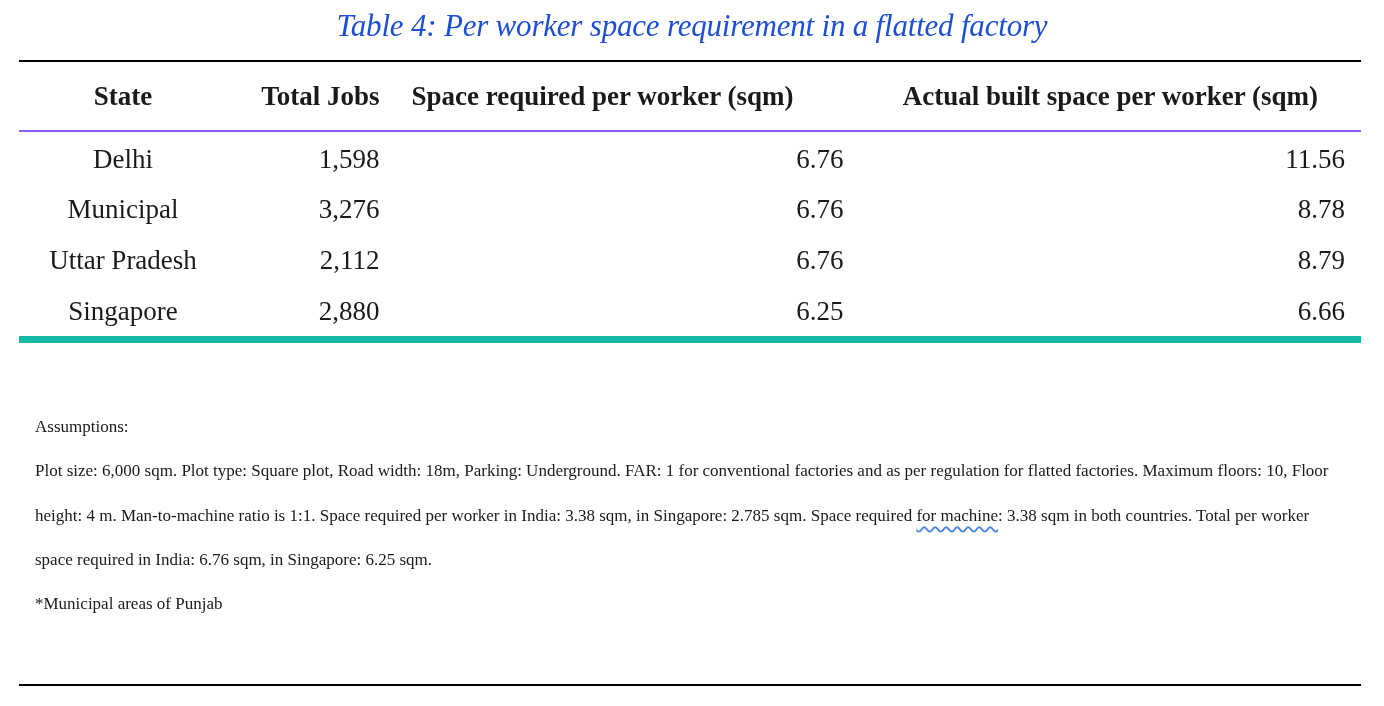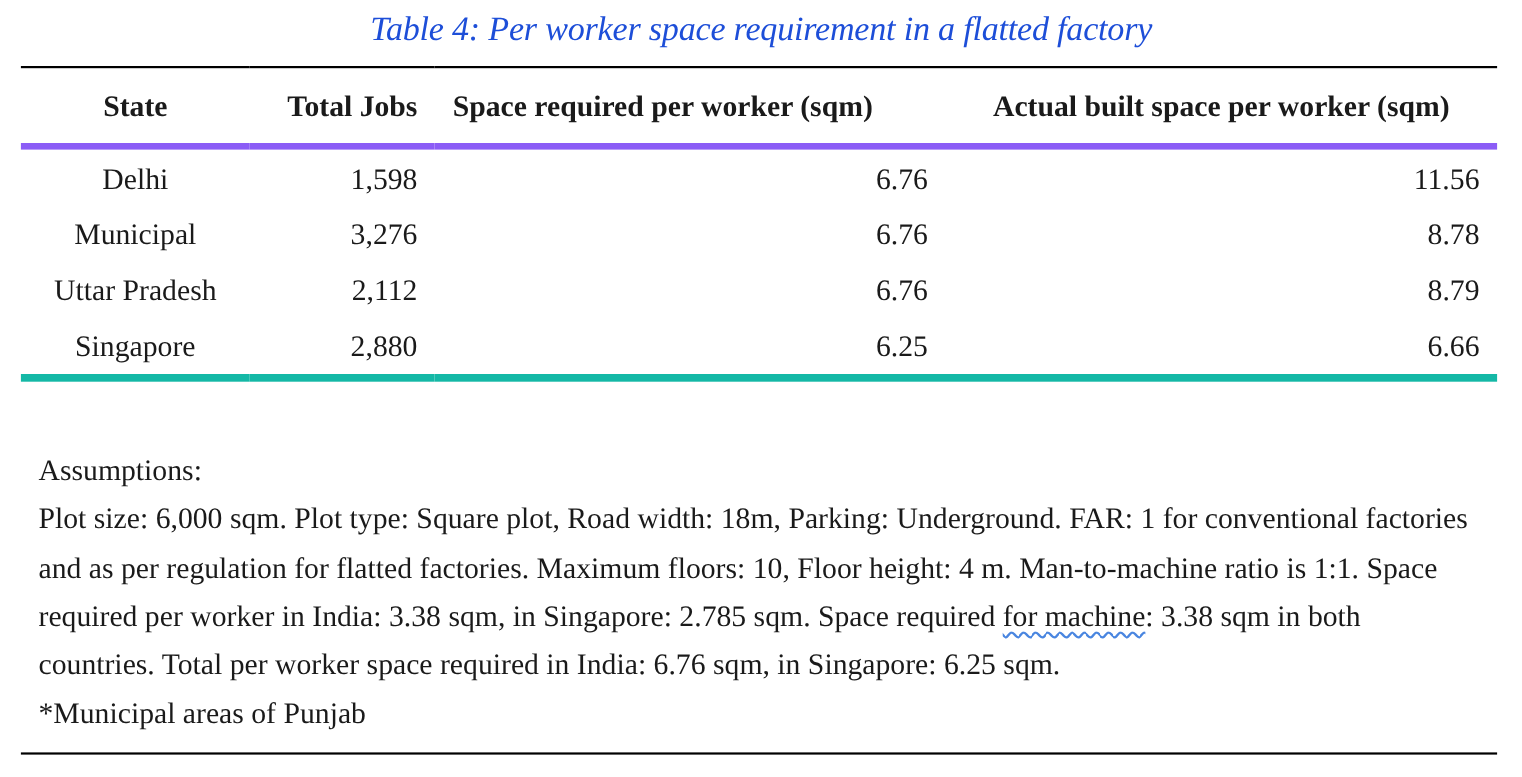--- a/index.html
+++ b/index.html
@@ -42,7 +42,7 @@
     }
     table.data thead tr {
       border-top: 2px solid #000;
-      border-bottom: 6px solid #8b5cf6;
+      border-bottom: 2px solid #8b5cf6;
     }
     table.data th {
       font-weight: bold;

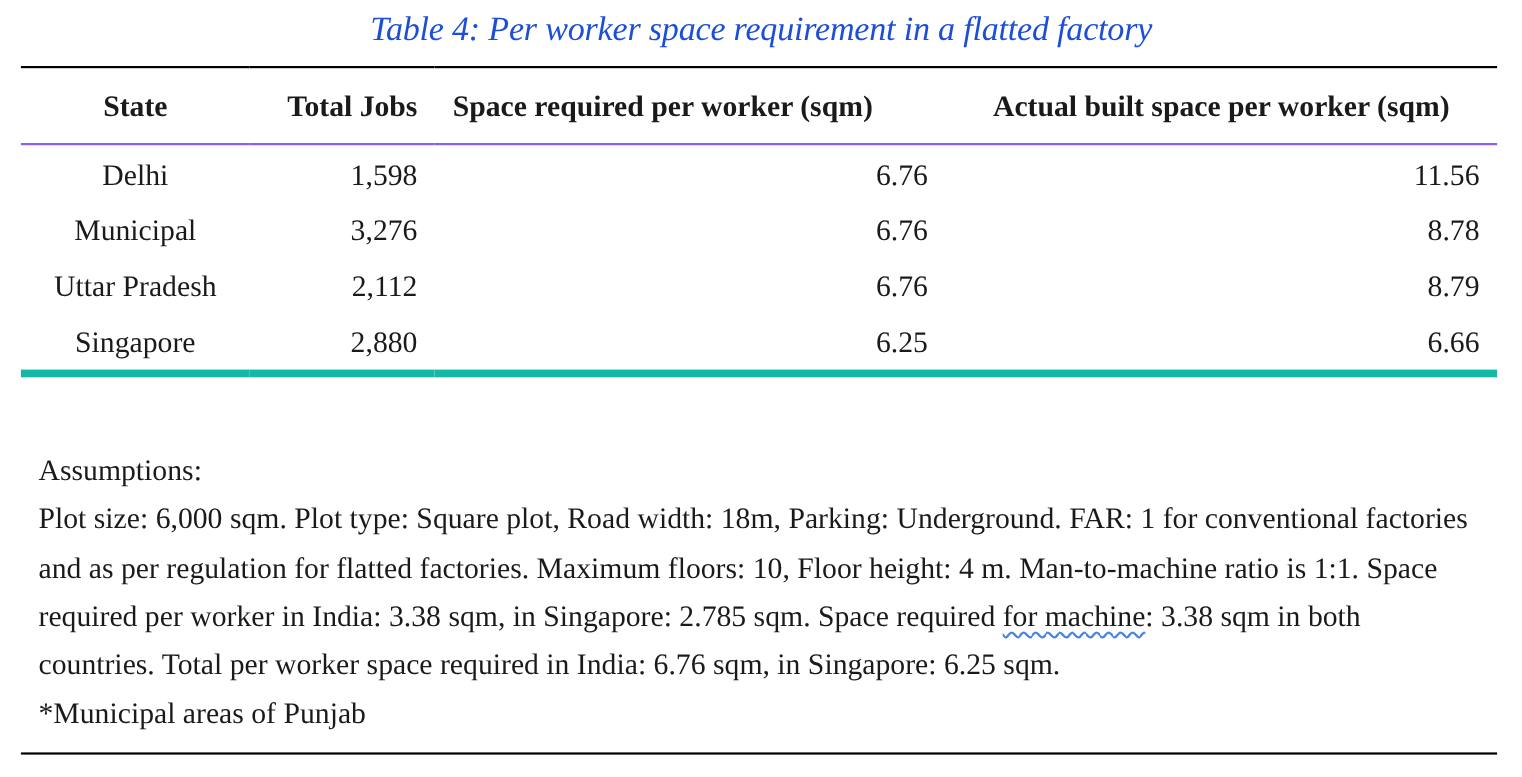--- a/index.html
+++ b/index.html
@@ -69,7 +69,7 @@
       top: 405px;
       width: 1310px;
       font-family: "Liberation Serif", "DejaVu Serif", serif;
-      font-size: 27px;
+      font-size: 17px;
       line-height: 44.3px;
       color: #1a1a1a;
     }

